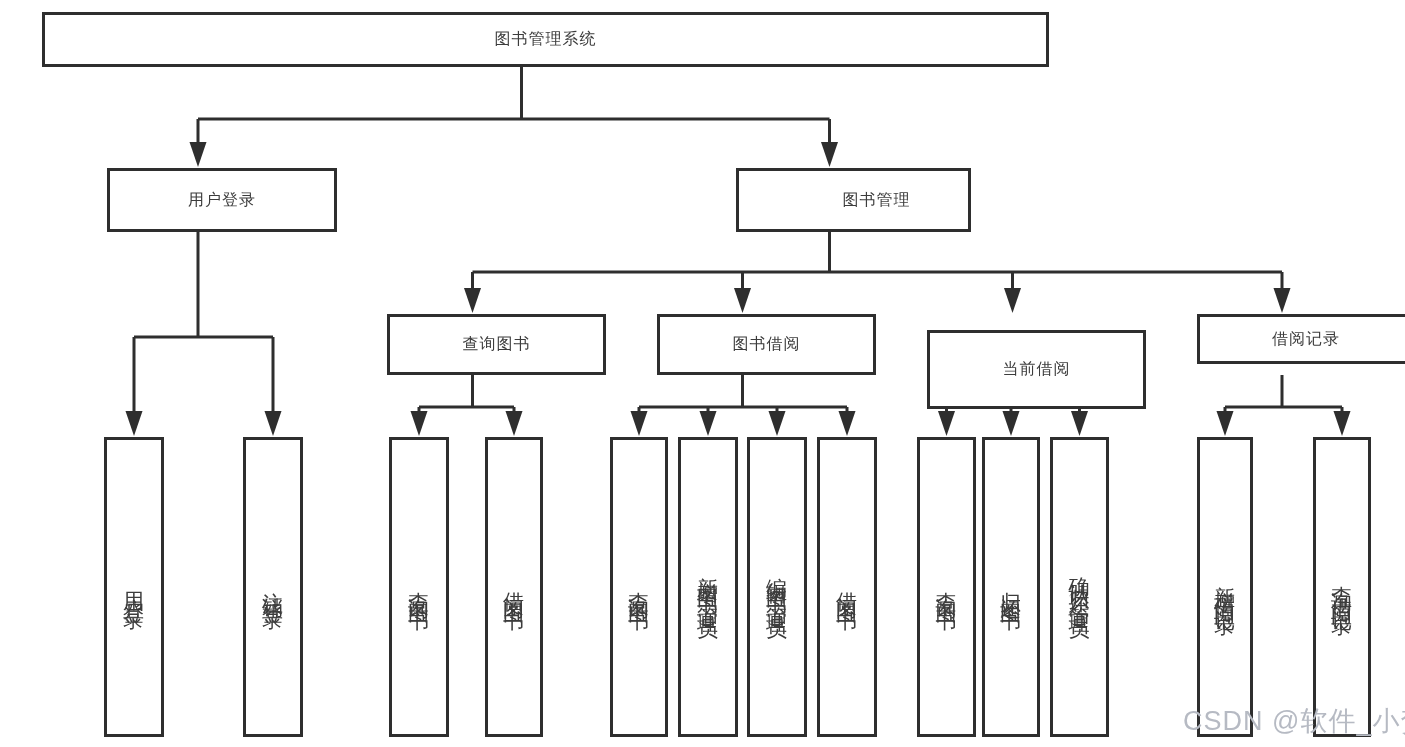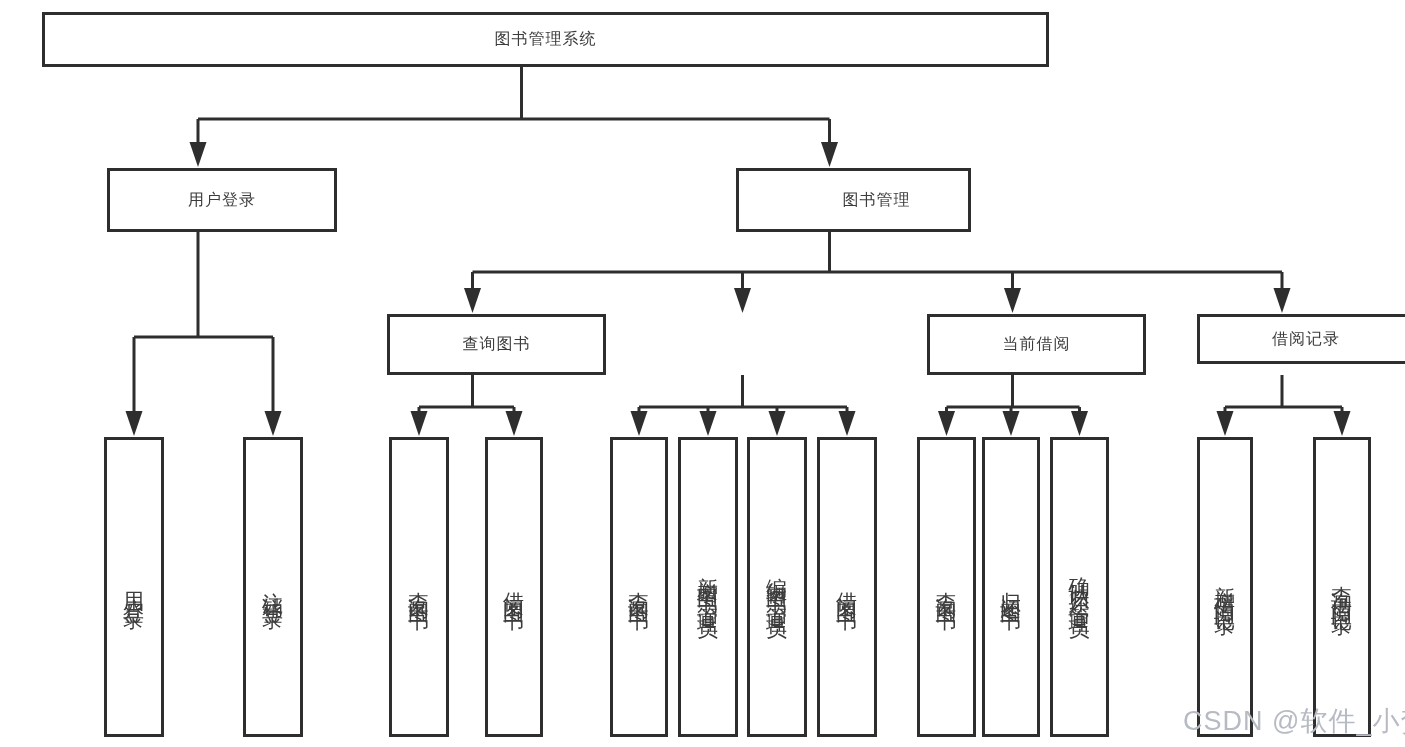--- a/index.html
+++ b/index.html
@@ -95,6 +95,7 @@
   <div class="node h" style="left:712px; top:168px; width:235px; height:64px;padding-left:46px;">图书管理</div>
 
   <div class="node h" style="left:363px; top:314px; width:219px; height:61px;">查询图书</div>
+  <div class="node h" style="left:633px; top:314px; width:219px; height:61px;">图书借阅</div>
   <div class="node h" style="left:903px; top:314px; width:219px; height:61px;">当前借阅</div>
   <div class="node h" style="left:1173px; top:314px; width:218px; height:50px;">借阅记录</div>
 

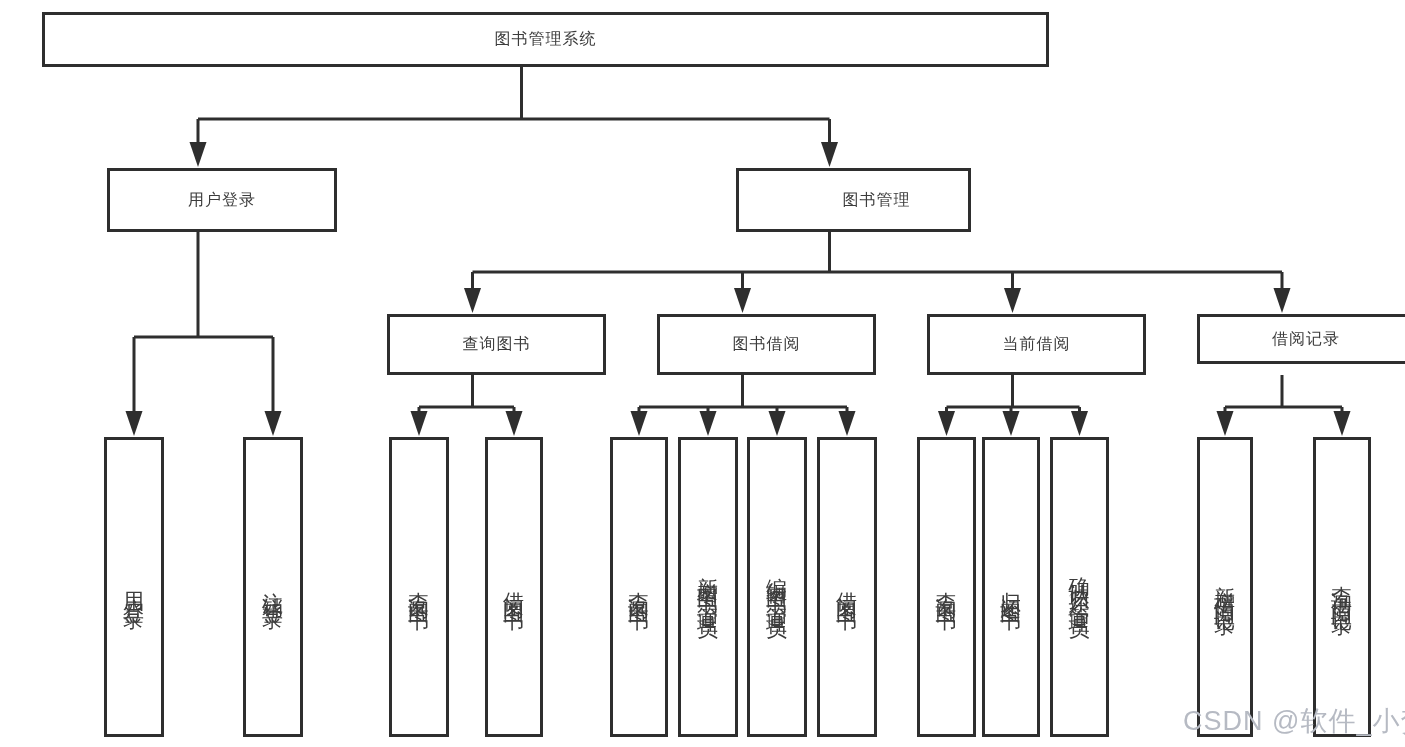--- a/index.html
+++ b/index.html
@@ -96,7 +96,7 @@
 
   <div class="node h" style="left:363px; top:314px; width:219px; height:61px;">查询图书</div>
   <div class="node h" style="left:633px; top:314px; width:219px; height:61px;">图书借阅</div>
-  <div class="node h" style="left:903px; top:314px; width:219px; height:61px;">当前借阅</div>
+  <div class="node h" style="left:903px; top:330px; width:219px; height:79px;">当前借阅</div>
   <div class="node h" style="left:1173px; top:314px; width:218px; height:50px;">借阅记录</div>
 
   <div class="node v" style="left:104px; top:437px; width:60px; height:300px;">用户登录</div>

